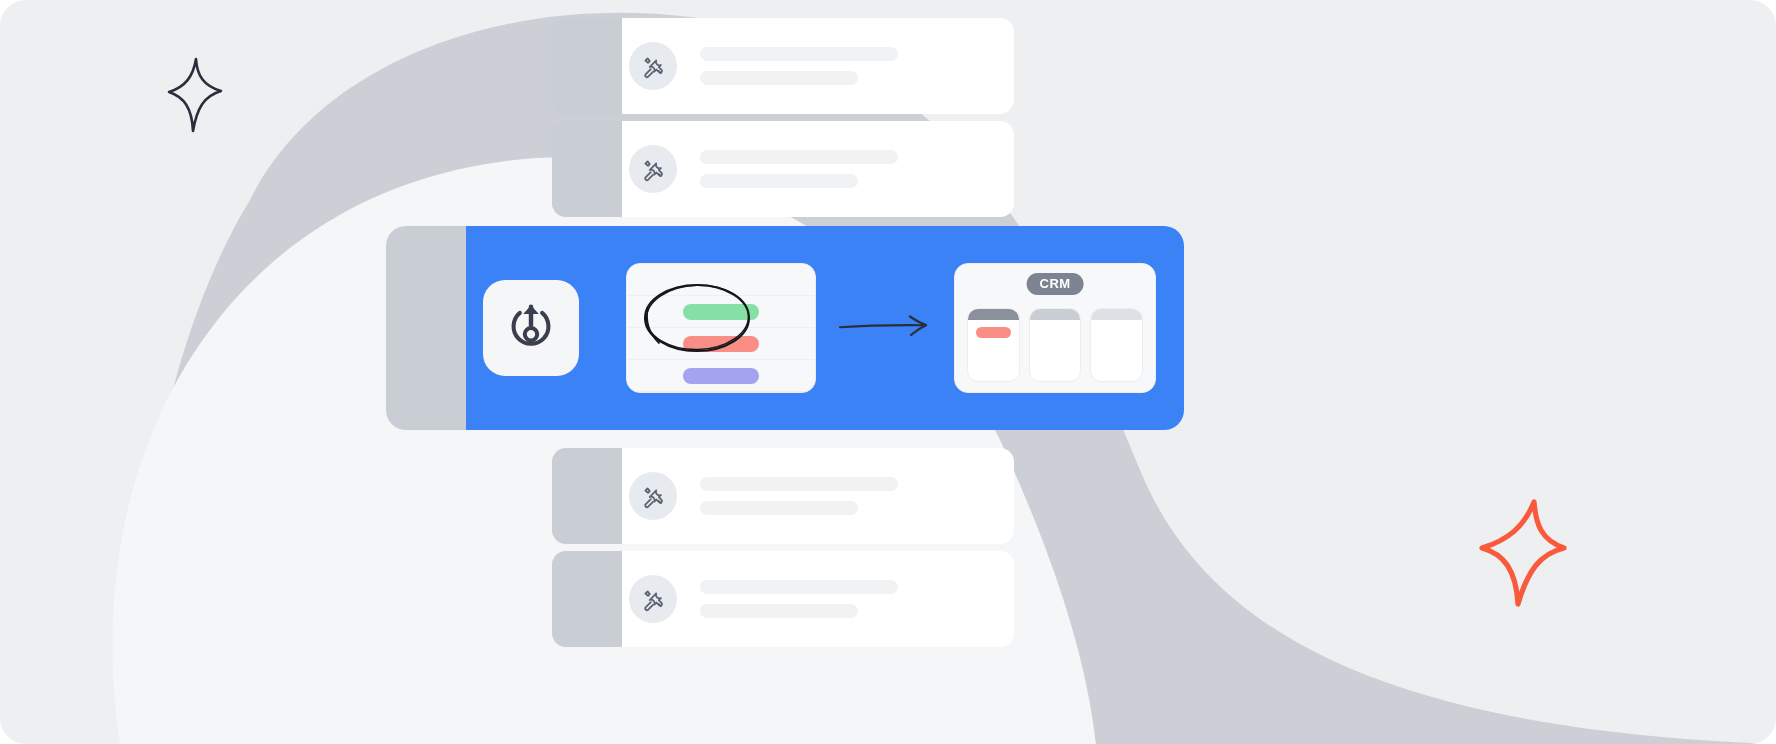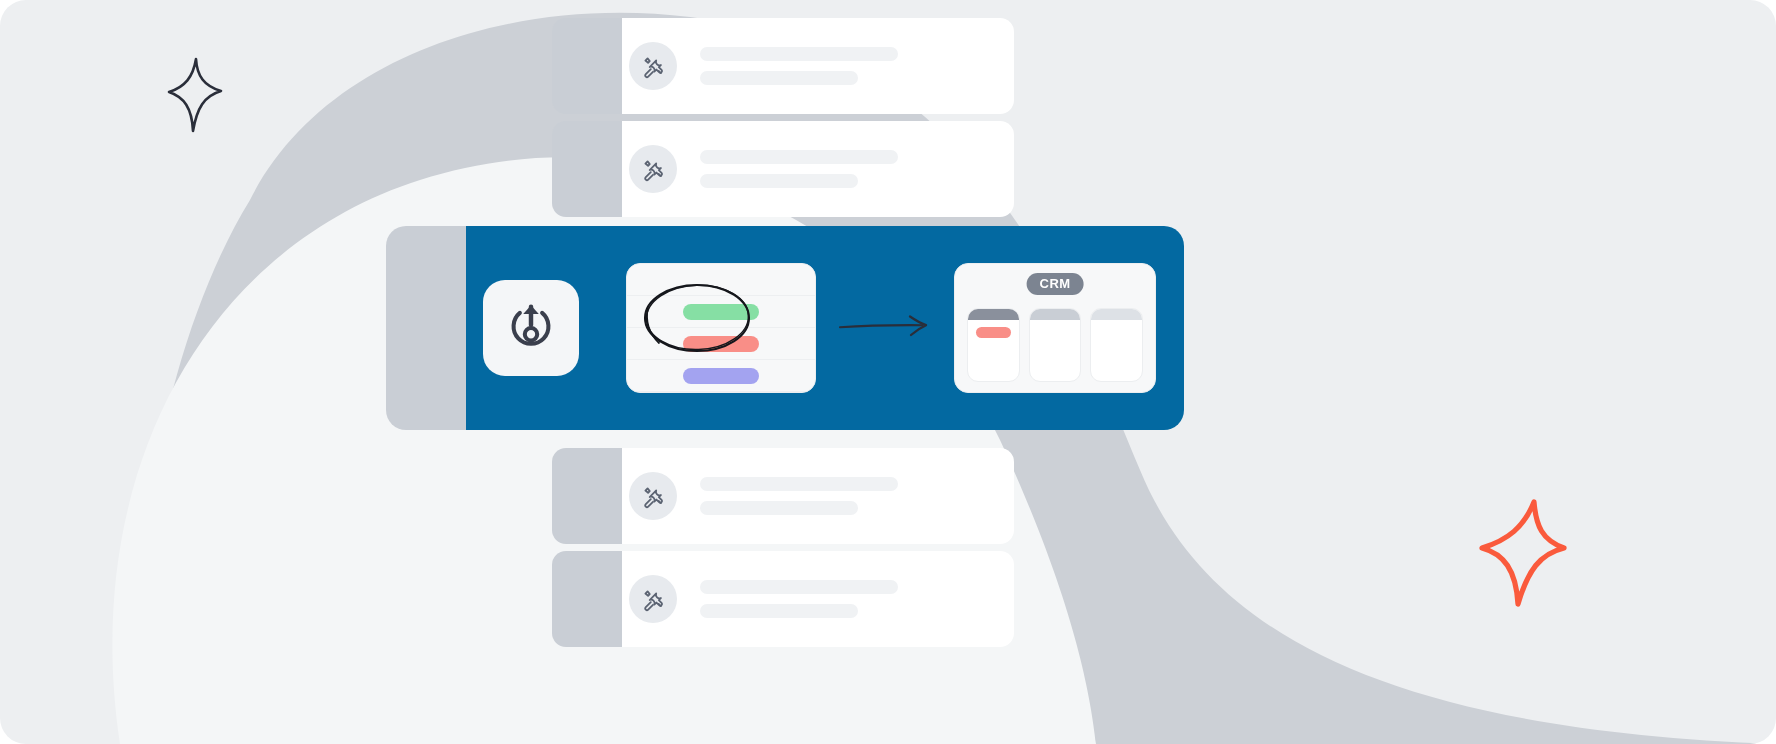--- a/index.html
+++ b/index.html
@@ -77,7 +77,7 @@
     top: 226px;
     width: 750px;
     height: 204px;
-    background: #0369a1;
+    background: #3b82f6;
     border-radius: 20px;
     display: flex;
     align-items: center;

